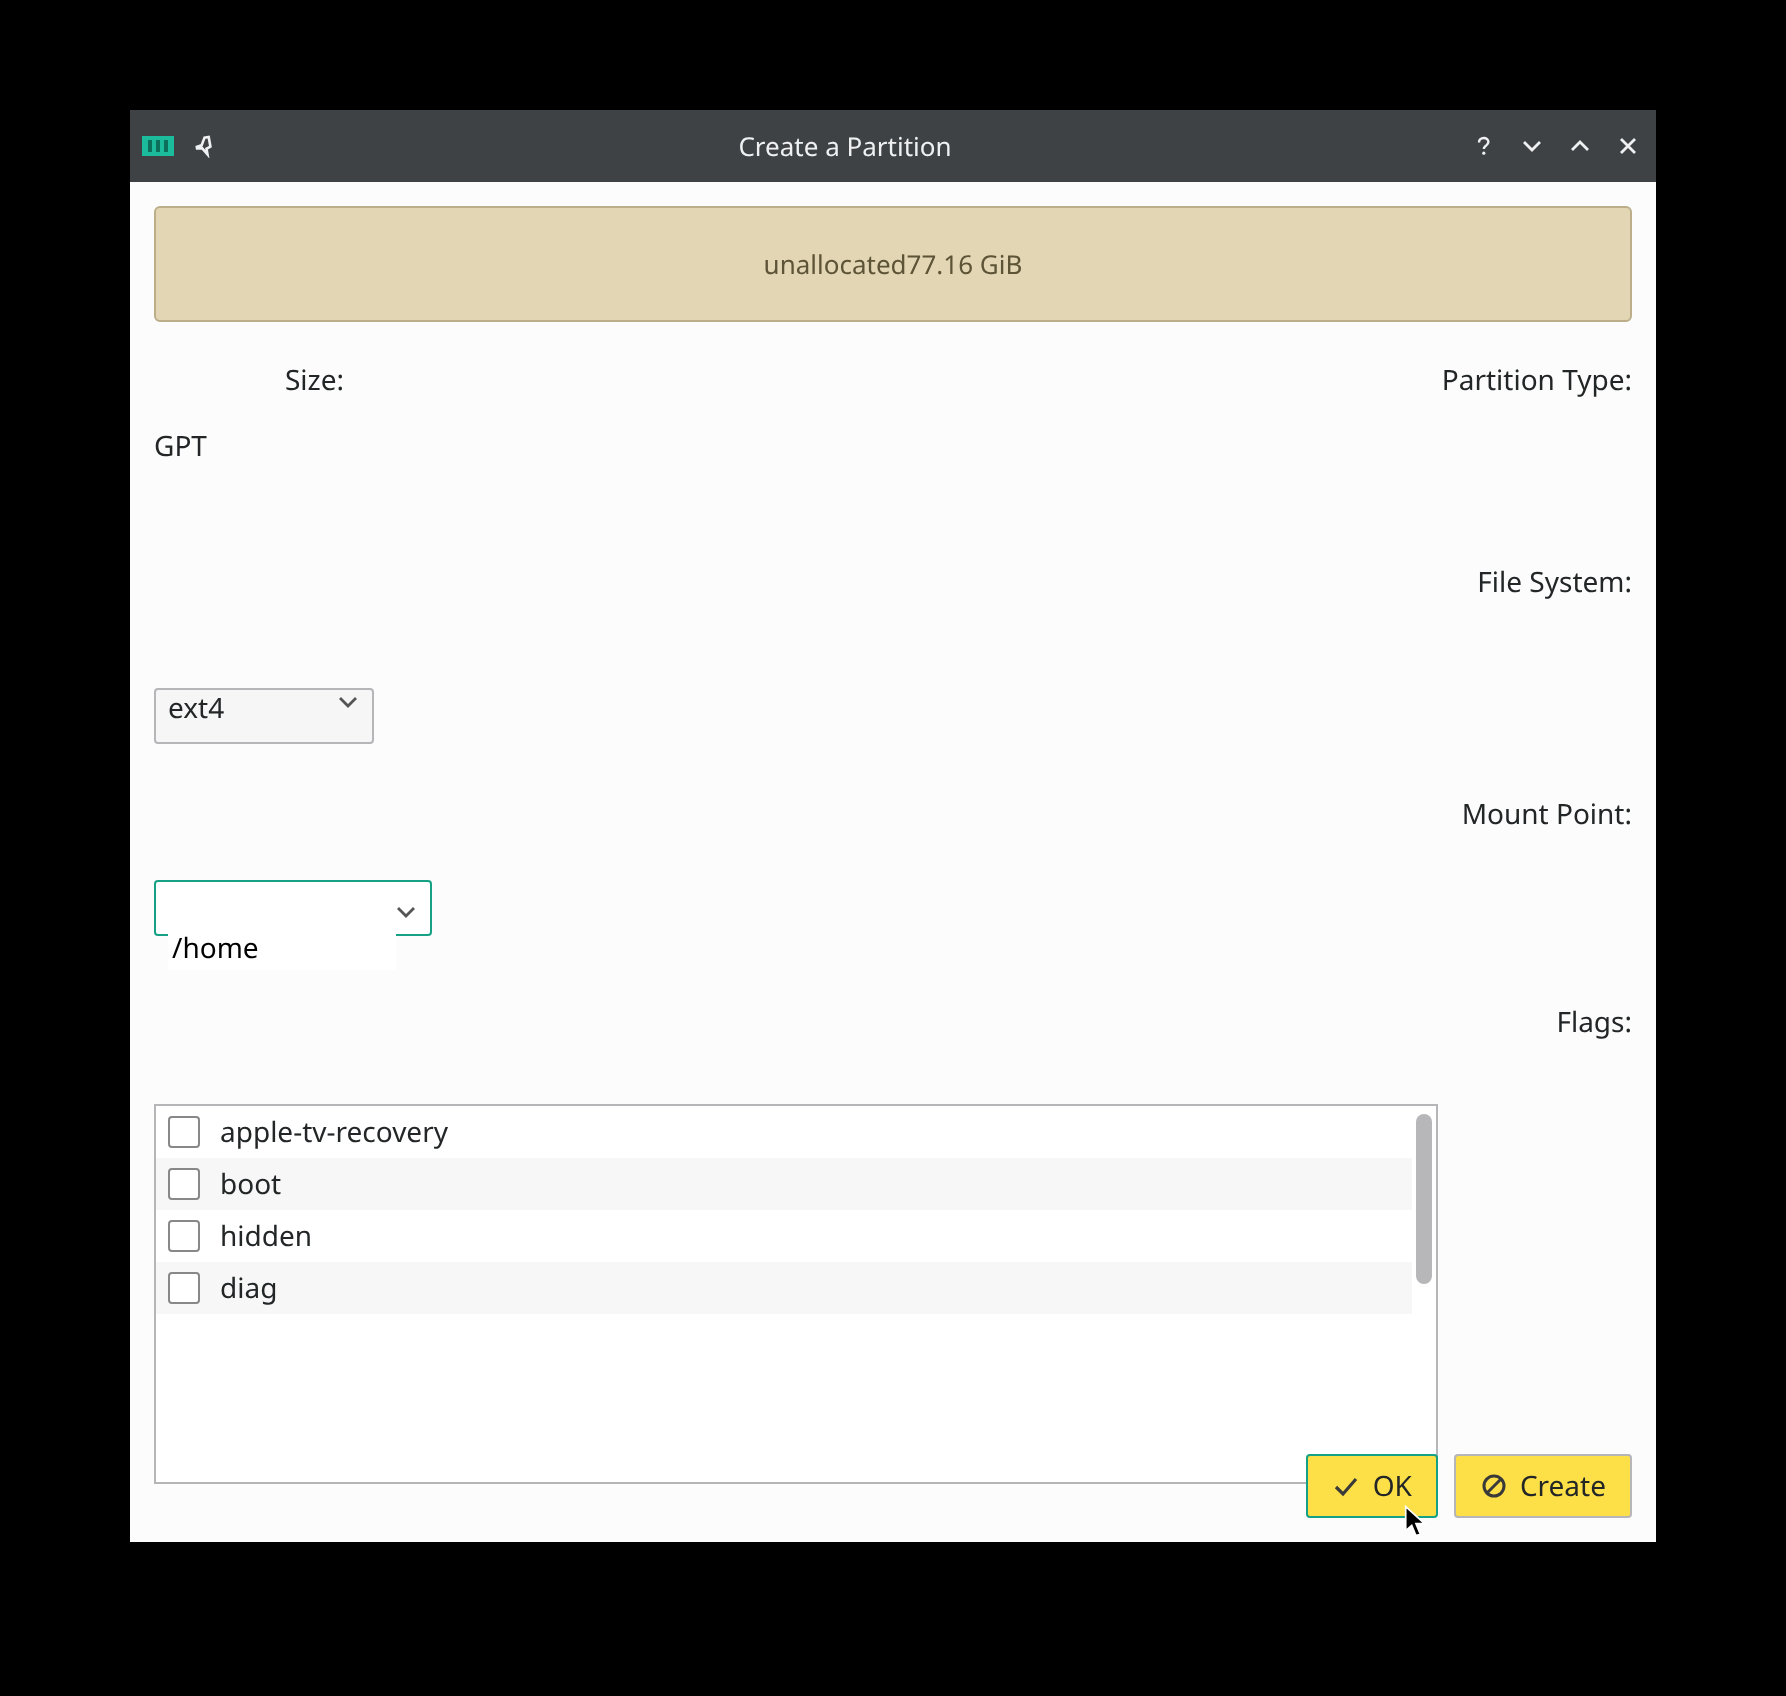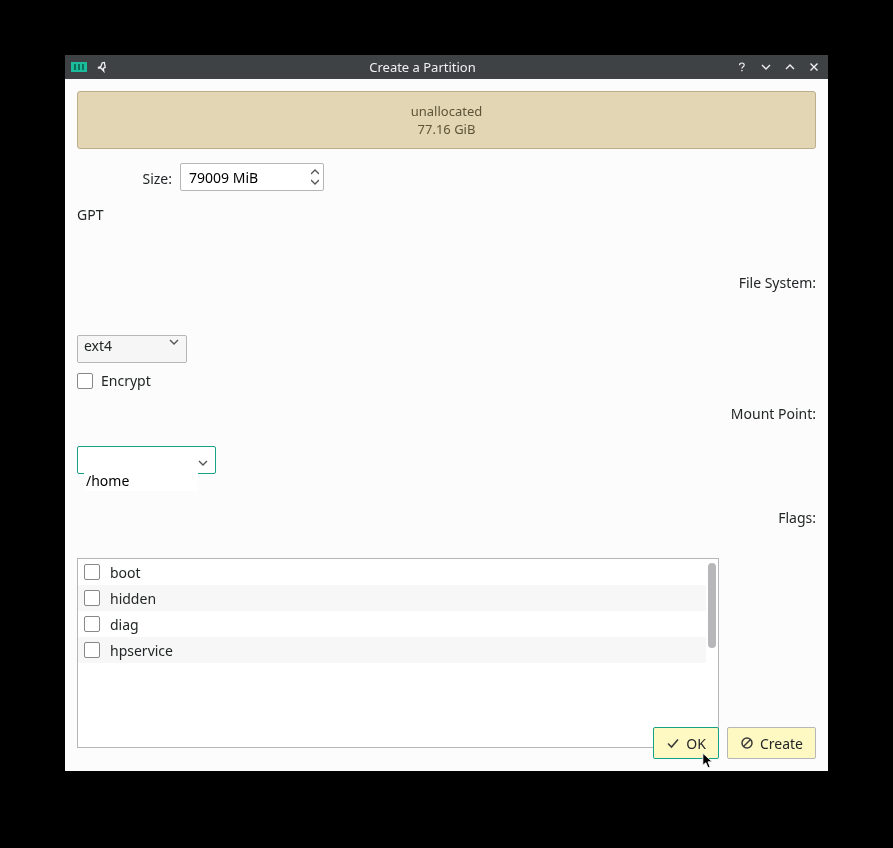--- a/index.html
+++ b/index.html
@@ -22,7 +22,7 @@
     box-shadow: 0 8px 24px rgba(0,0,0,0.4);
   }
   .titlebar {
-    height: 24px;
+    height: 36px;
     background: #3f4245;
     display: flex;
     align-items: center;

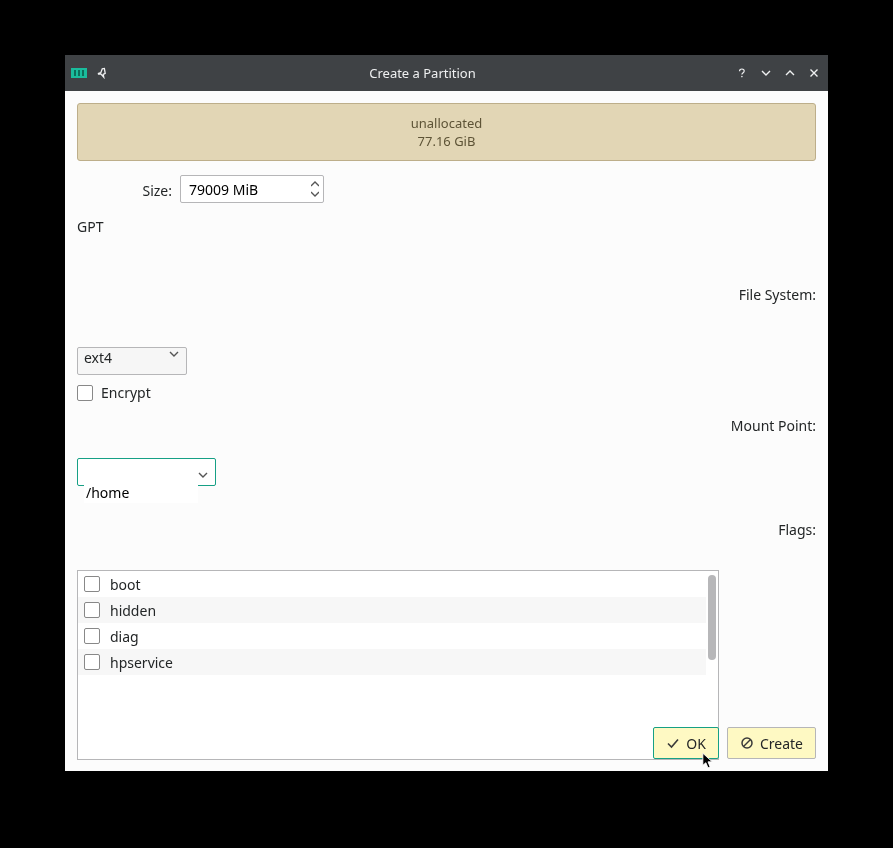--- a/index.html
+++ b/index.html
@@ -76,7 +76,6 @@
     border-radius: 3px;
     height: 56px;
     display: flex;
-    flex-direction: column;
     align-items: center;
     justify-content: center;
     font-size: 13px;

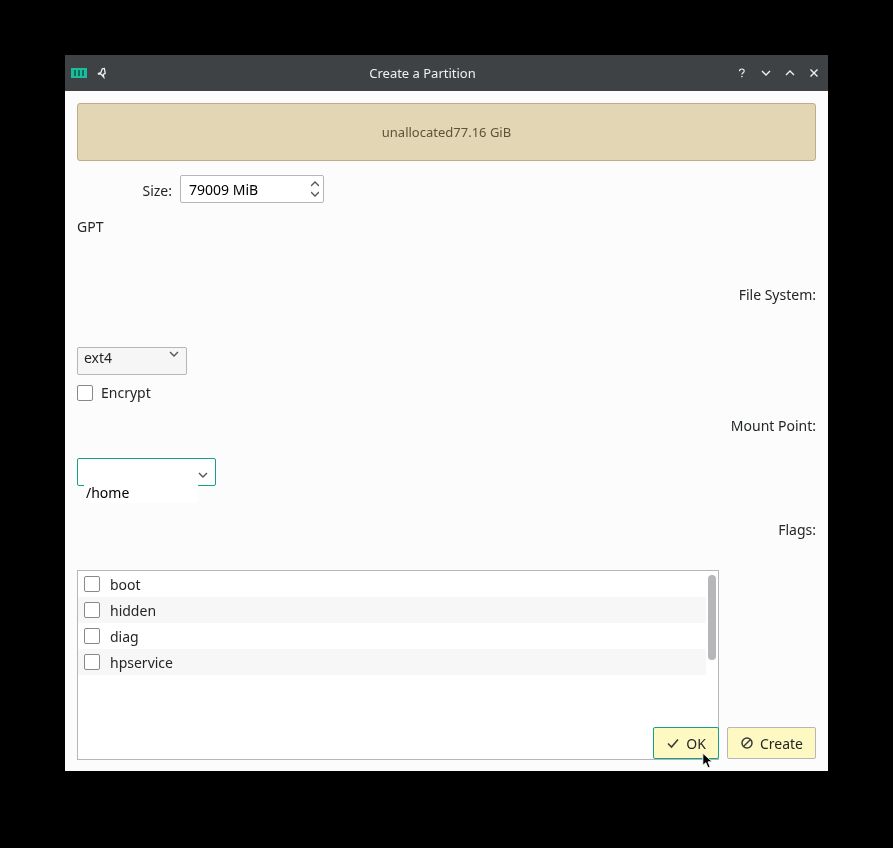--- a/index.html
+++ b/index.html
@@ -332,23 +332,6 @@
     <div class="form">
 
       <div class="label">Size:</div>
-      <div>
-        <div class="size-wrap">
-          <input type="text" value="79009 MiB" style="">
-          <div class="spinner">
-            <div class="sp">
-              <svg width="8" height="6" viewBox="0 0 8 6">
-                  <path d="M0 5 L4 1 L8 5" fill="none" stroke="#555" stroke-width="1.3"></path>
-                </svg>
-            </div>
-            <div class="sp">
-              <svg width="8" height="6" viewBox="0 0 8 6">
-                  <path d="M0 1 L4 5 L8 1" fill="none" stroke="#555" stroke-width="1.3"></path>
-                </svg>
-            </div>
-          </div>
-        </div>
-      </div>
 
       <div class="static-val">GPT</div>
 

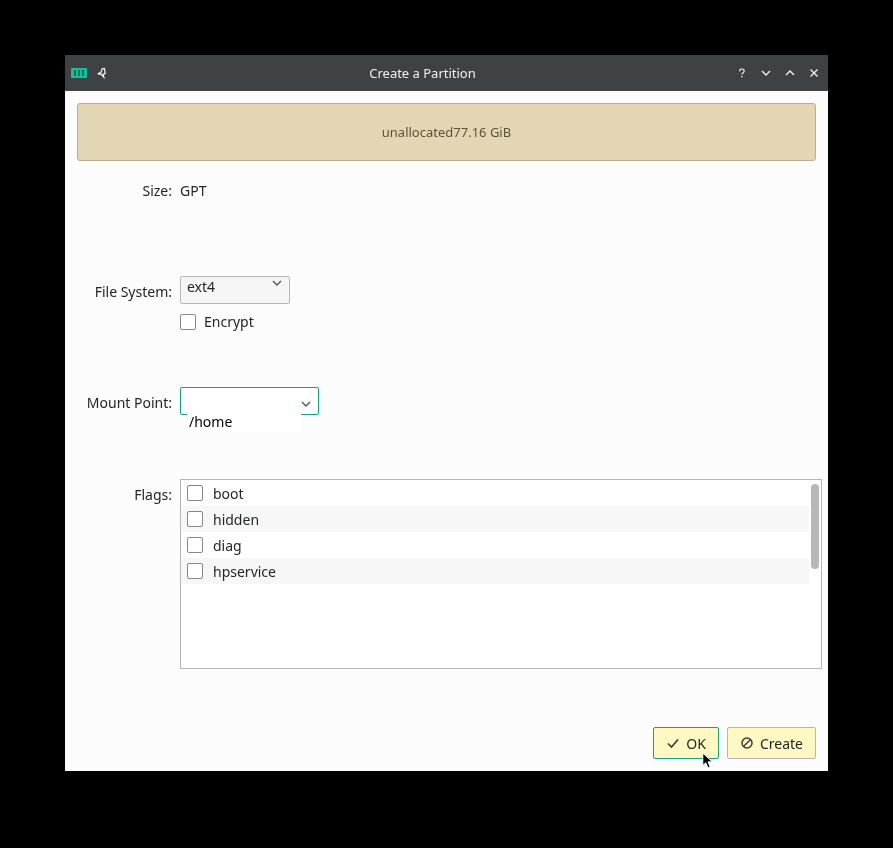--- a/index.html
+++ b/index.html
@@ -333,6 +333,7 @@
 
       <div class="label">Size:</div>
 
+      <div class="label">Partition Type:</div>
       <div class="static-val">GPT</div>
 
       <div class="spacer-row"></div>

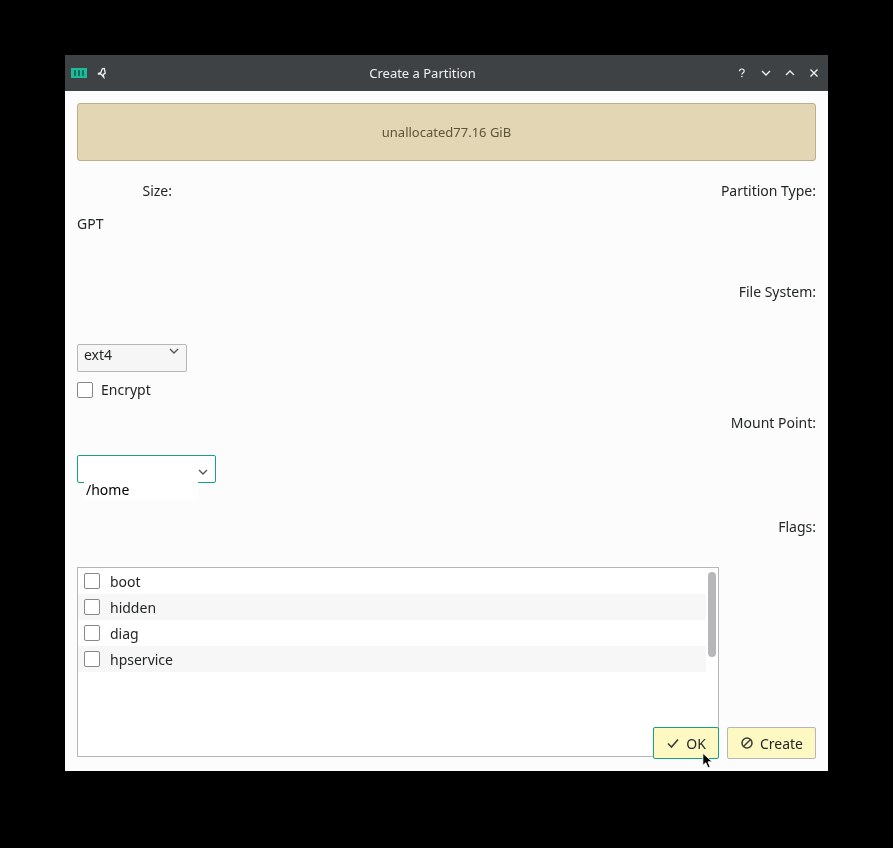--- a/index.html
+++ b/index.html
@@ -348,10 +348,6 @@
                 <path d="M1 1 L5 5 L9 1" fill="none" stroke="#555" stroke-width="1.4"></path>
               </svg>
           </span>
-        </div>
-        <div class="chk-row">
-          <div class="chk"></div>
-          <span>Encrypt</span>
         </div>
       </div>
 

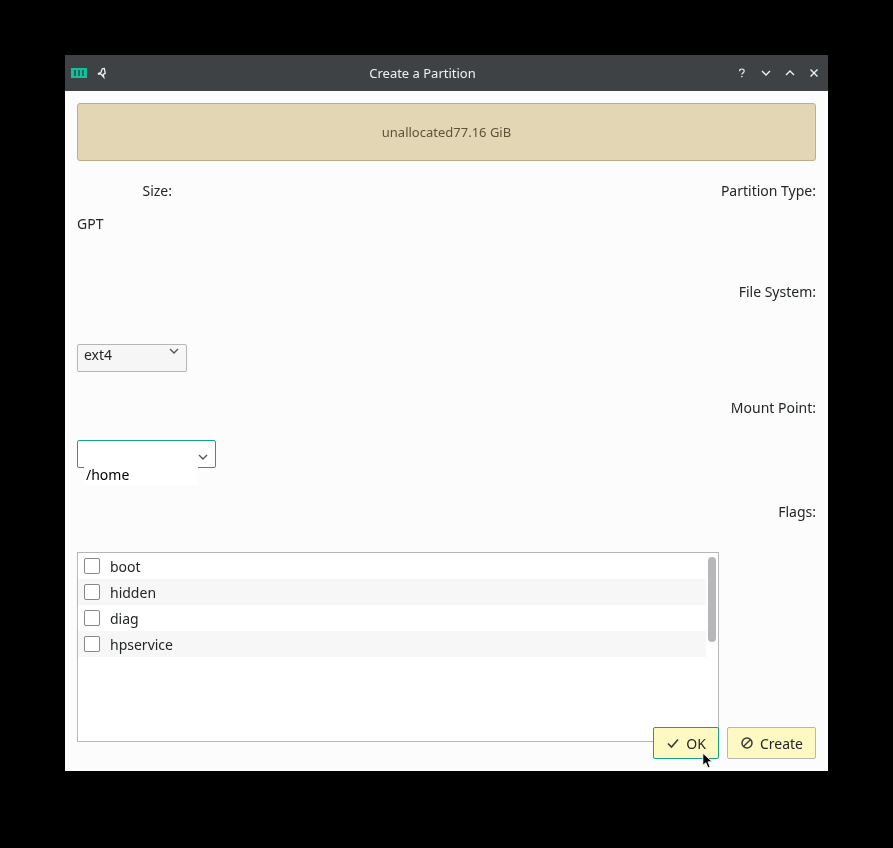--- a/index.html
+++ b/index.html
@@ -375,6 +375,10 @@
           <div class="flags-list">
             <div class="flag-item">
               <div class="chk"></div>
+              <span>apple-tv-recovery</span>
+            </div>
+            <div class="flag-item">
+              <div class="chk"></div>
               <span>boot</span>
             </div>
             <div class="flag-item">

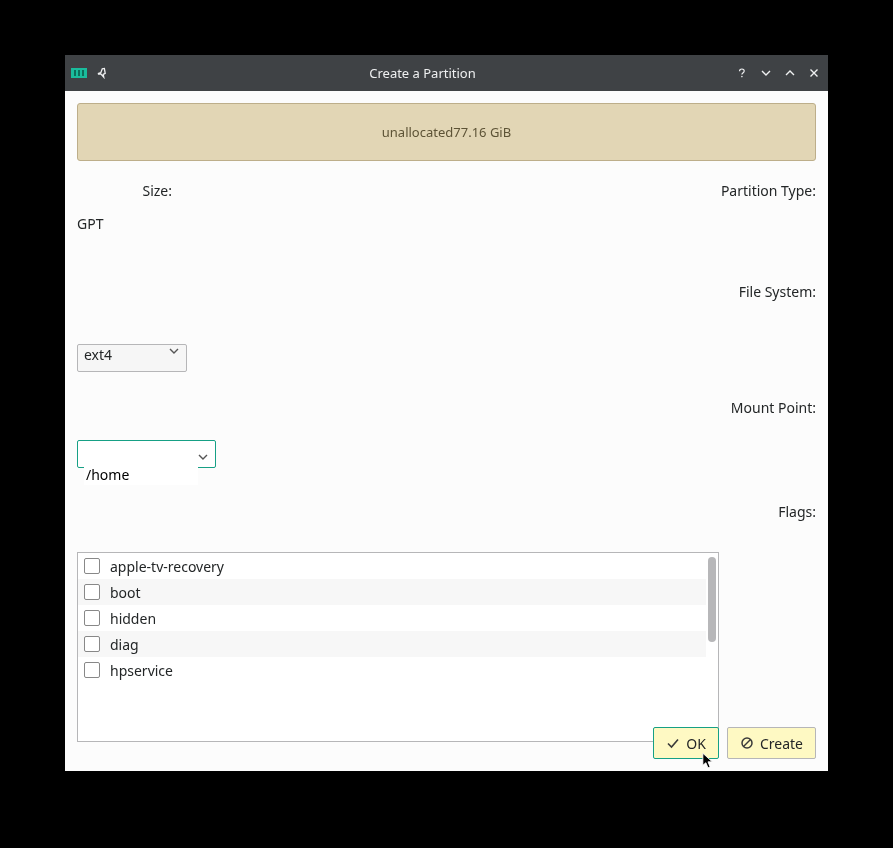--- a/index.html
+++ b/index.html
@@ -389,10 +389,6 @@
               <div class="chk"></div>
               <span>diag</span>
             </div>
-            <div class="flag-item">
-              <div class="chk"></div>
-              <span>hpservice</span>
-            </div>
           </div>
           <div class="scrollbar"></div>
         </div>

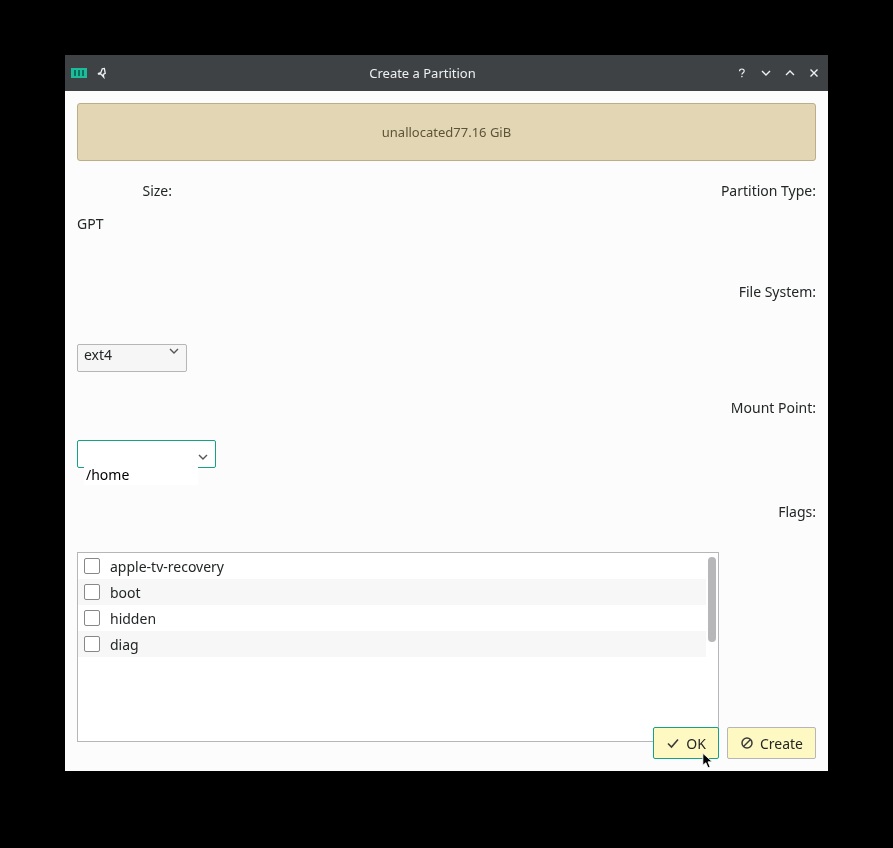--- a/index.html
+++ b/index.html
@@ -245,7 +245,7 @@
     align-items: center;
     gap: 6px;
     border: 1px solid #b6b6b8;
-    background: #fef9c3;
+    background: #fde047;
     padding: 0 12px;
     height: 30px;
     border-radius: 2px;

